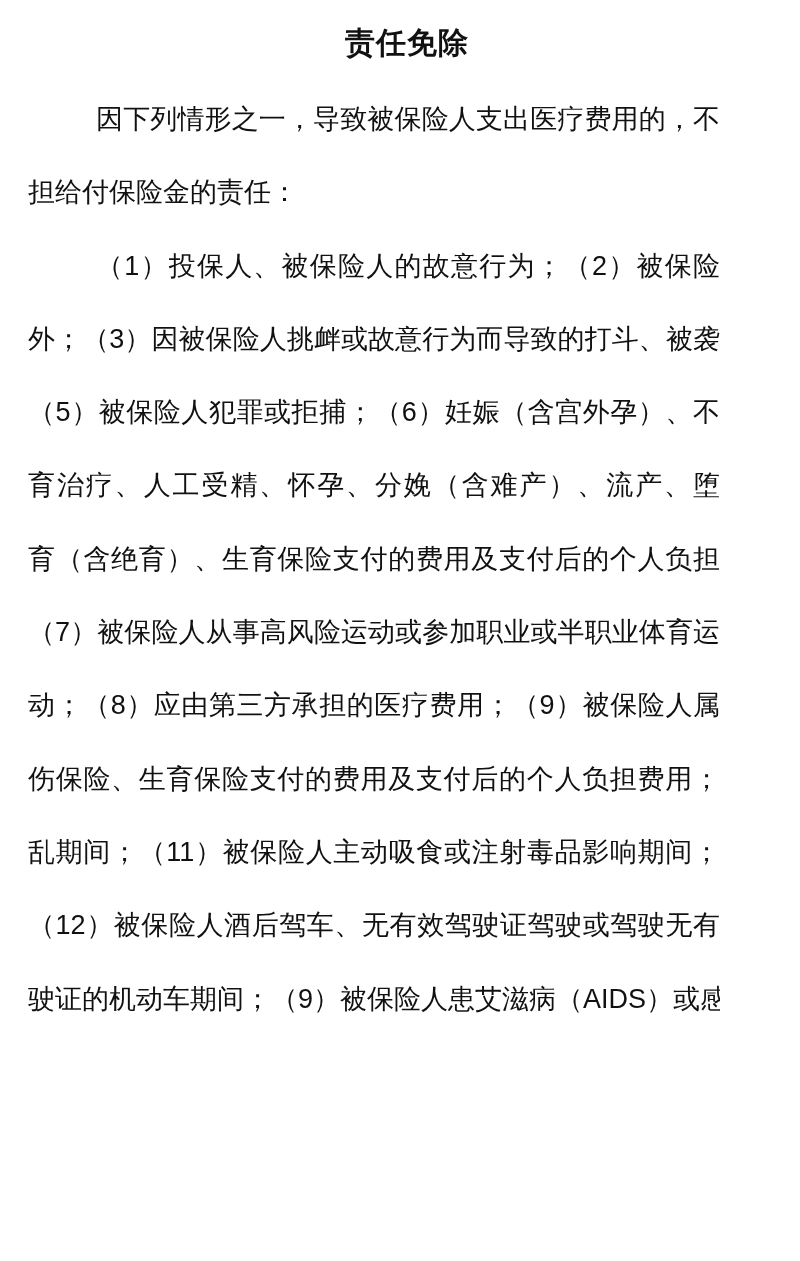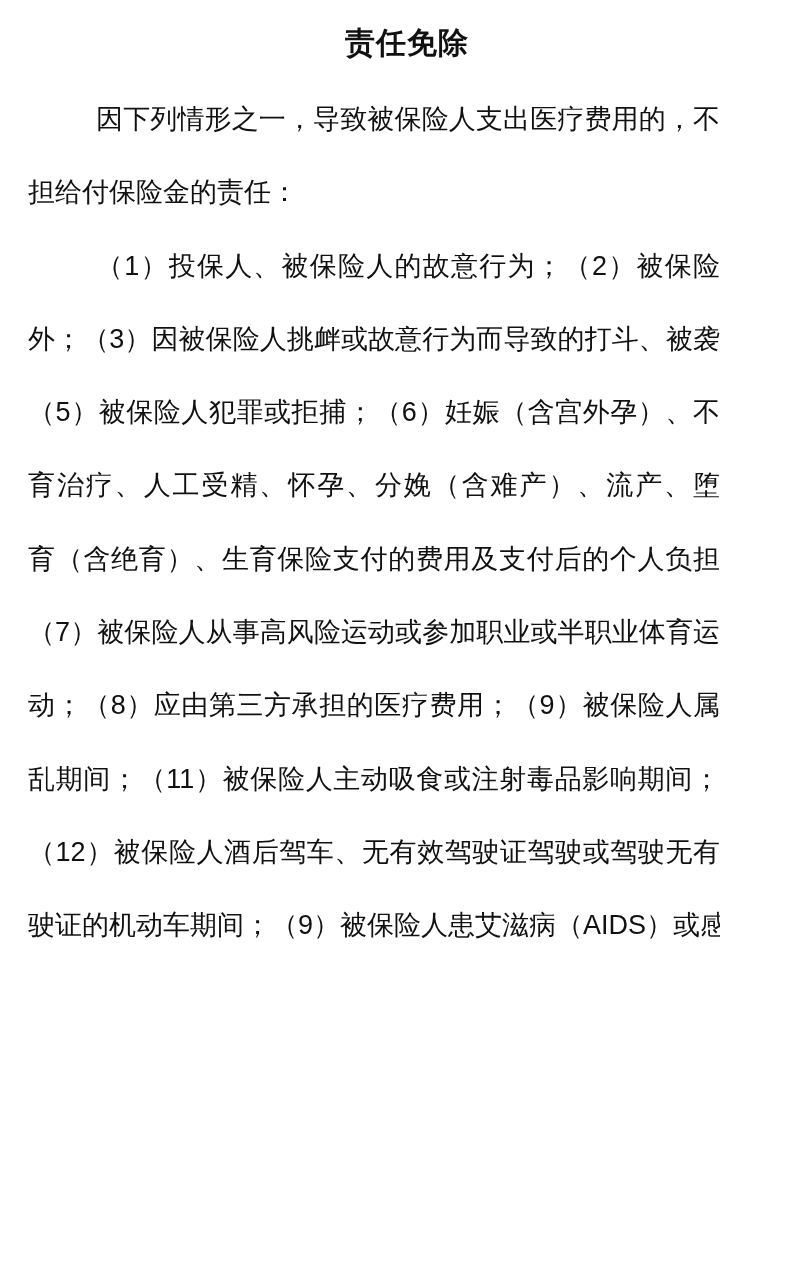--- a/index.html
+++ b/index.html
@@ -59,6 +59,7 @@
       <div class="line">育（含绝育）、生育保险支付的费用及支付后的个人负担费用；</div>
       <div class="line">（7）被保险人从事高风险运动或参加职业或半职业体育运</div>
       <div class="line">动；（8）应由第三方承担的医疗费用；（9）被保险人属于工</div>
+      <div class="line">伤保险、生育保险支付的费用及支付后的个人负担费用；</div>
       <div class="line">乱期间；（11）被保险人主动吸食或注射毒品影响期间；</div>
       <div class="line">（12）被保险人酒后驾车、无有效驾驶证驾驶或驾驶无有效行</div>
       <div class="line plain">驶证的机动车期间；（9）被保险人患艾滋病（AIDS）或感</div>

